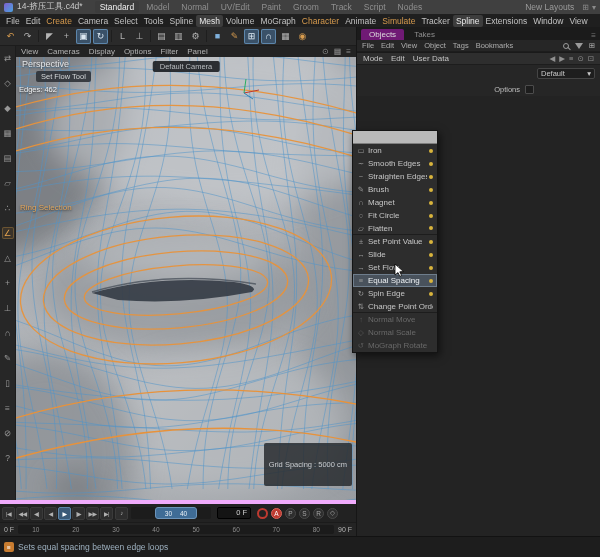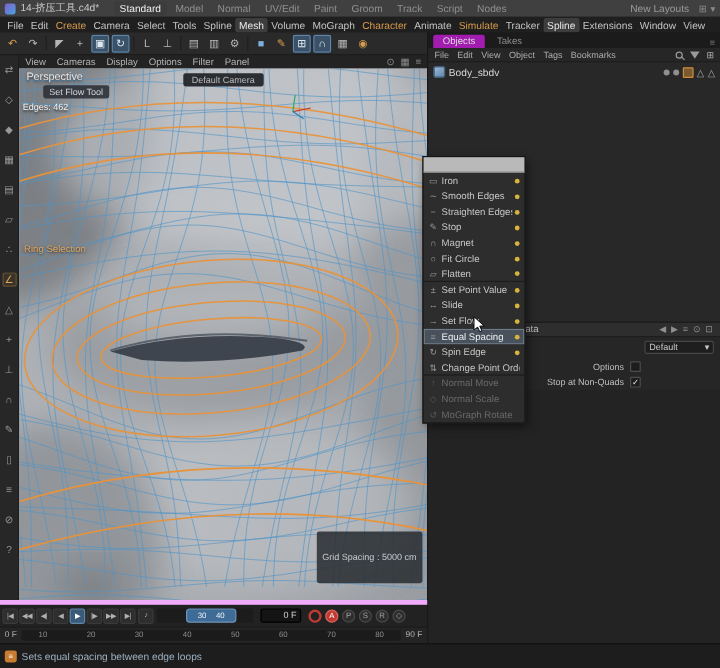--- a/index.html
+++ b/index.html
@@ -70,7 +70,7 @@
   #rightpanel{position:absolute;left:356px;top:27px;width:244px;height:509px;background:#242424;border-left:1px solid #161616;display:flex;flex-direction:column}
   .rp-tabs{height:13px;background:#1b1b1b;display:flex;align-items:flex-end;padding:0 4px;gap:2px;flex:none}
   .rp-tab{font-size:8px;color:#8d8d8d;padding:1px 8px;border-radius:2px 2px 0 0}
-  .rp-tab.f-active{background:#a21caf;color:#ddd}
+  .rp-tab.f-active{background:#701a75;color:#ddd}
   .rp-burger{margin-left:auto;font-size:8px;color:#777}
   .rp-menu{height:12px;display:flex;align-items:center;padding:0 5px;background:#262626;border-bottom:1px solid #1d1d1d;flex:none}
   .rp-menu-items{display:flex;gap:7px}

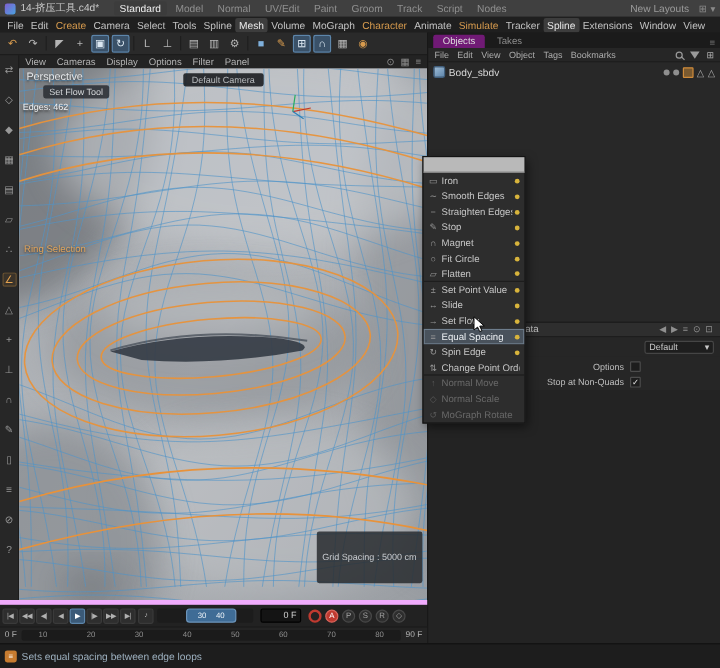--- a/index.html
+++ b/index.html
@@ -480,22 +480,6 @@
         <span class="rmi">⊞</span>
       </span>
     </div>
-    <div class="rp-tree">
-      <div>
-
-          <div class="obj-row">
-            <span class="obj-icon"></span>
-            <span class="obj-name">Body_sbdv</span>
-            <span class="obj-right">
-              <span class="vdot"></span>
-              <span class="vdot"></span>
-              <span class="tag-orange"></span>
-              <span class="tag-tri"></span>
-              <span class="tag-tri"></span>
-            </span>
-          </div>
-        </div>
-    </div>
     <div class="rp-attr-header">
       <div class="rp-attr-menu">
 

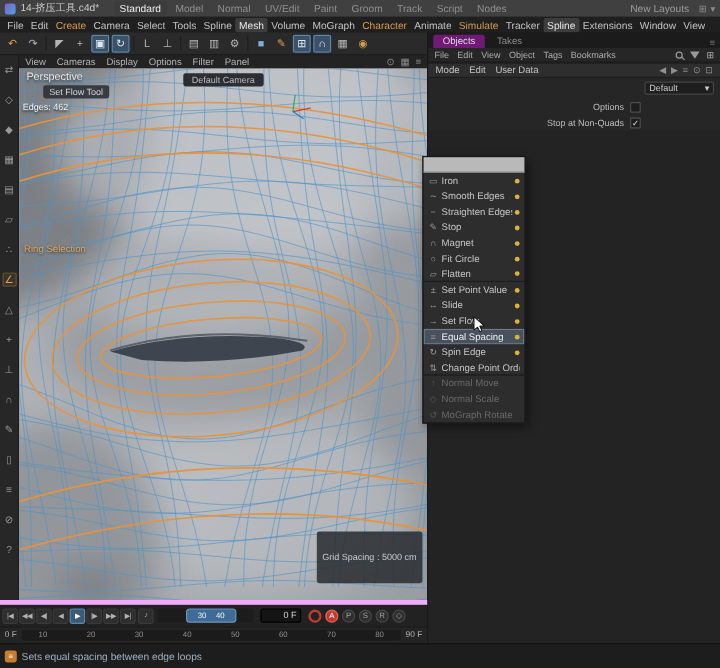--- a/index.html
+++ b/index.html
@@ -509,10 +509,6 @@
           <span class="acheck"></span>
         </div>
 
-        <div class="arow f-checked">
-          <span class="alabel">Stop at Non-Quads</span>
-          <span class="acheck"></span>
-        </div>
       </div>
     <div class="rp-fill"></div>
   </div>

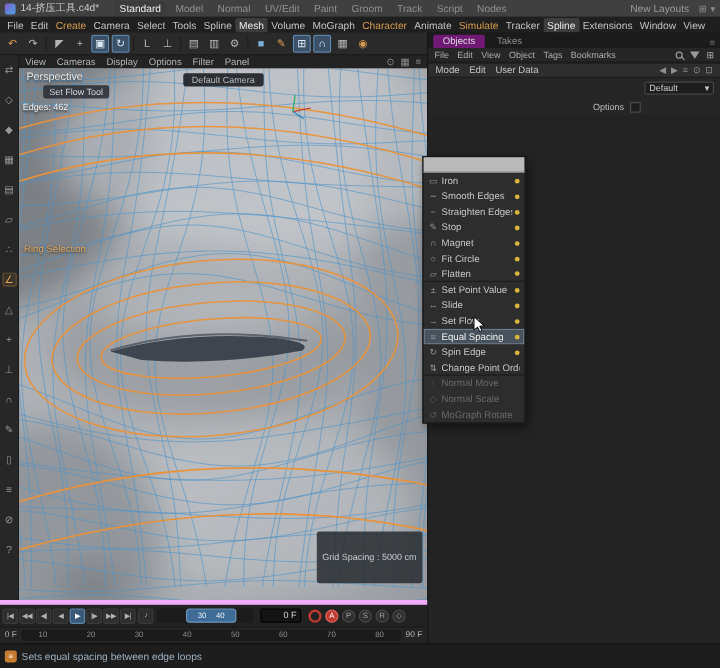--- a/index.html
+++ b/index.html
@@ -373,7 +373,7 @@
 
         <div class="cm-item f-dot">
           <span class="cm-ico">✎</span>
-          <span class="cm-label">Stop</span>
+          <span class="cm-label">Brush</span>
           <span class="cm-dot"></span>
         </div>
 

